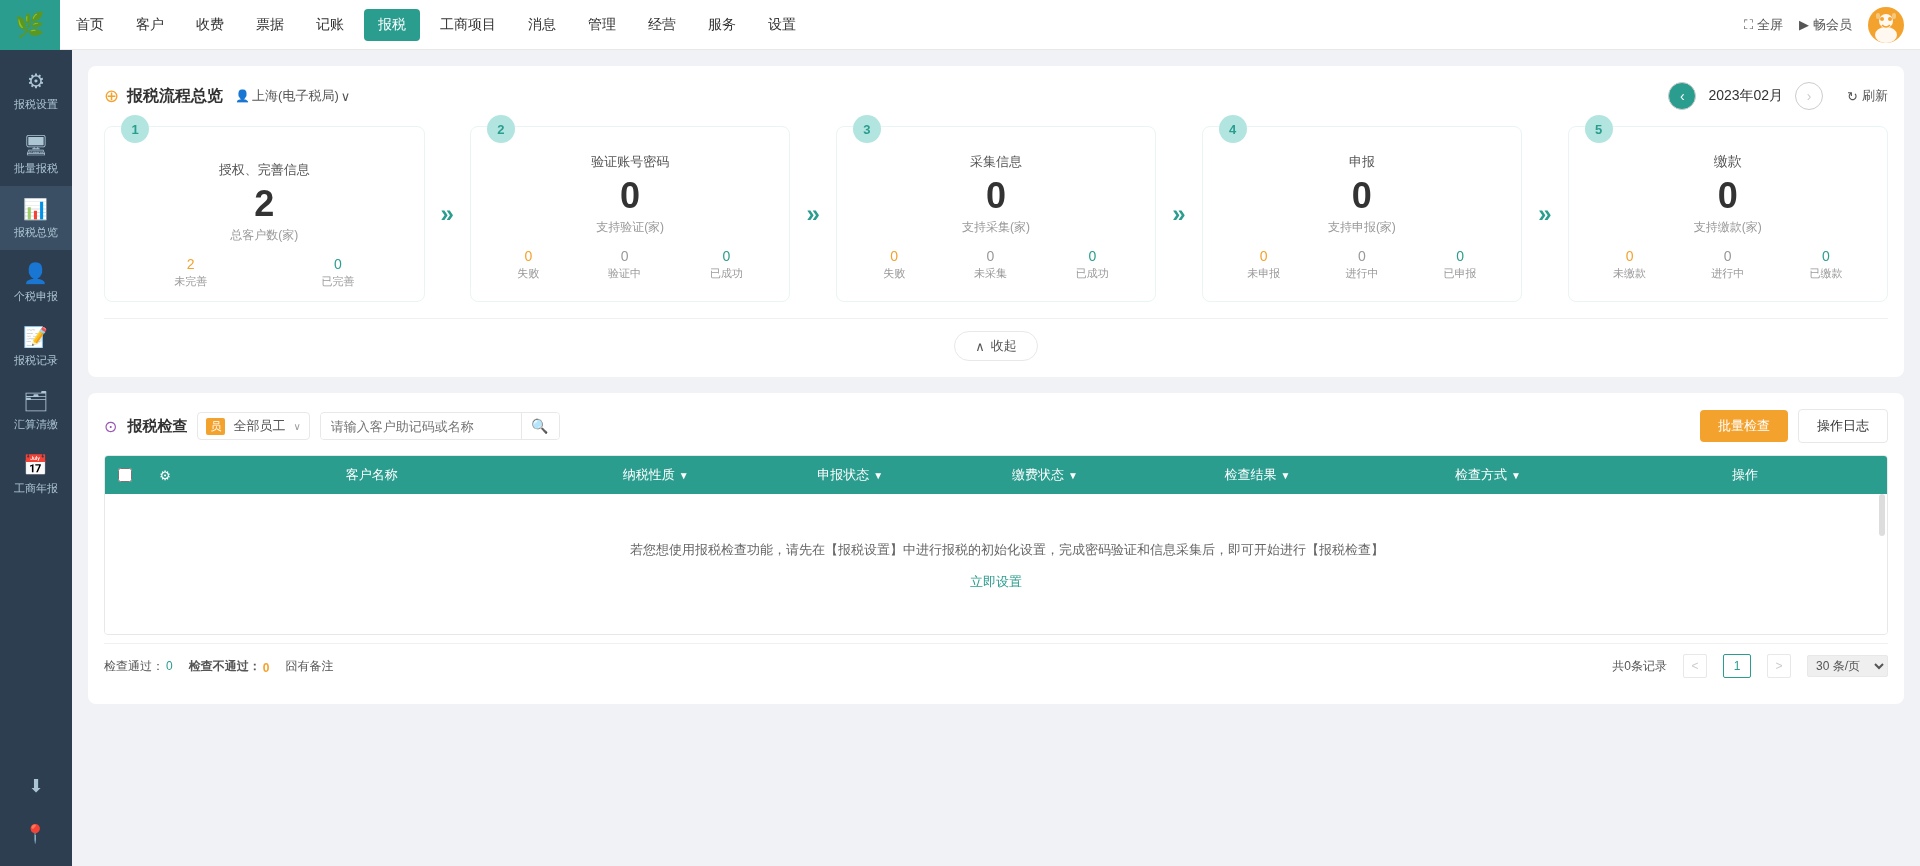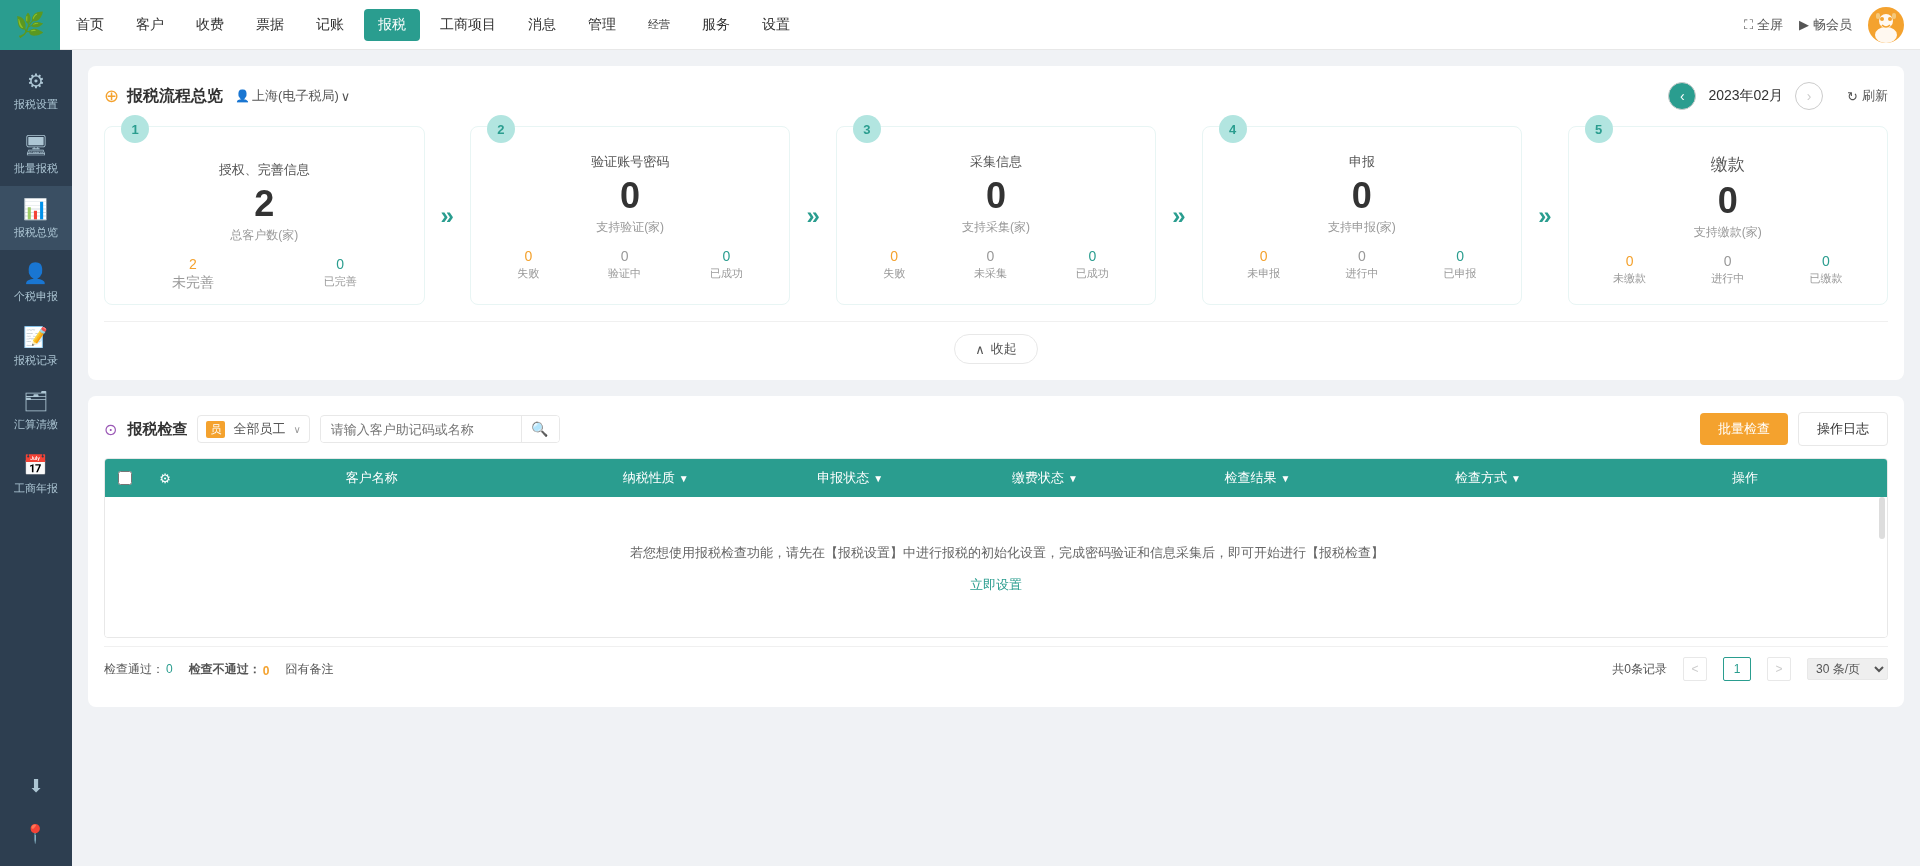--- a/index.html
+++ b/index.html
@@ -22,7 +22,7 @@
     <span style="padding:0 16px; height:50px; display:flex; align-items:center; cursor:pointer; font-size:14px; color:#333;">工商项目</span>
     <span style="padding:0 16px; height:50px; display:flex; align-items:center; cursor:pointer; font-size:14px; color:#333;">消息</span>
     <span style="padding:0 16px; height:50px; display:flex; align-items:center; cursor:pointer; font-size:14px; color:#333;">管理</span>
-    <span style="padding:11px 16px; height:50px; display:flex; align-items:center; cursor:pointer; font-size:11px; color:#333;">经营</span>
+    <span style="padding:11px 16px; height:50px; display:flex; align-items:center; cursor:pointer; font-size:14px; color:#333;">经营</span>
     <span style="padding:0 16px; height:50px; display:flex; align-items:center; cursor:pointer; font-size:14px; color:#333;">服务</span>
     <span style="padding:0 16px; height:50px; display:flex; align-items:center; cursor:pointer; font-size:14px; color:#333;">设置</span>
   </div>

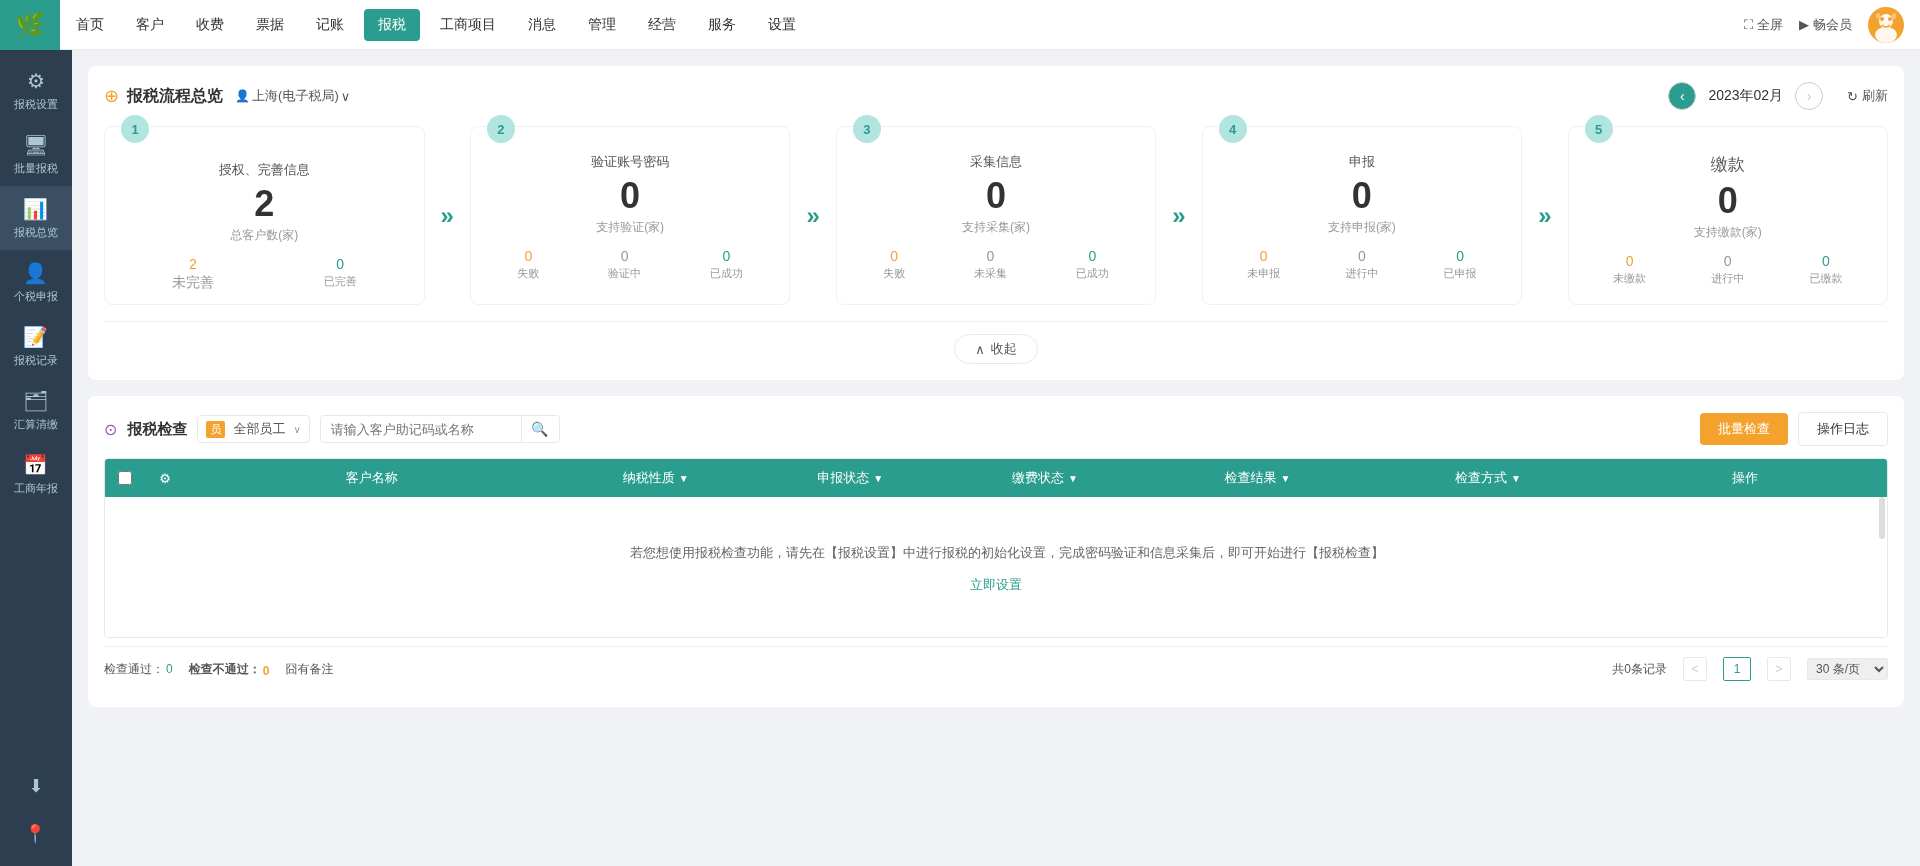--- a/index.html
+++ b/index.html
@@ -205,7 +205,7 @@
 
         <div style="flex:1; border:1px solid #e8f5f4; border-radius:8px; padding:16px 12px 12px; position:relative; min-height:140px;">
           <div style="position:absolute; top:-12px; left:16px; width:28px; height:28px; background:#b2e5e0; border-radius:50%; display:flex; align-items:center; justify-content:center; color:#2a9d8f; font-size:13px; font-weight:bold;">5</div>
-          <div style="font-size:17px; color:#555; margin-bottom:4px; margin-top:10px; text-align:center;">缴款</div>
+          <div style="font-size:14px; color:#555; margin-bottom:4px; margin-top:10px; text-align:center;">缴款</div>
           <div style="font-size:36px; font-weight:bold; color:#333; text-align:center; margin-bottom:2px;">0</div>
           <div style="font-size:12px; color:#999; text-align:center; margin-bottom:12px;">支持缴款(家)</div>
           <div style="display:flex; justify-content:space-around;">

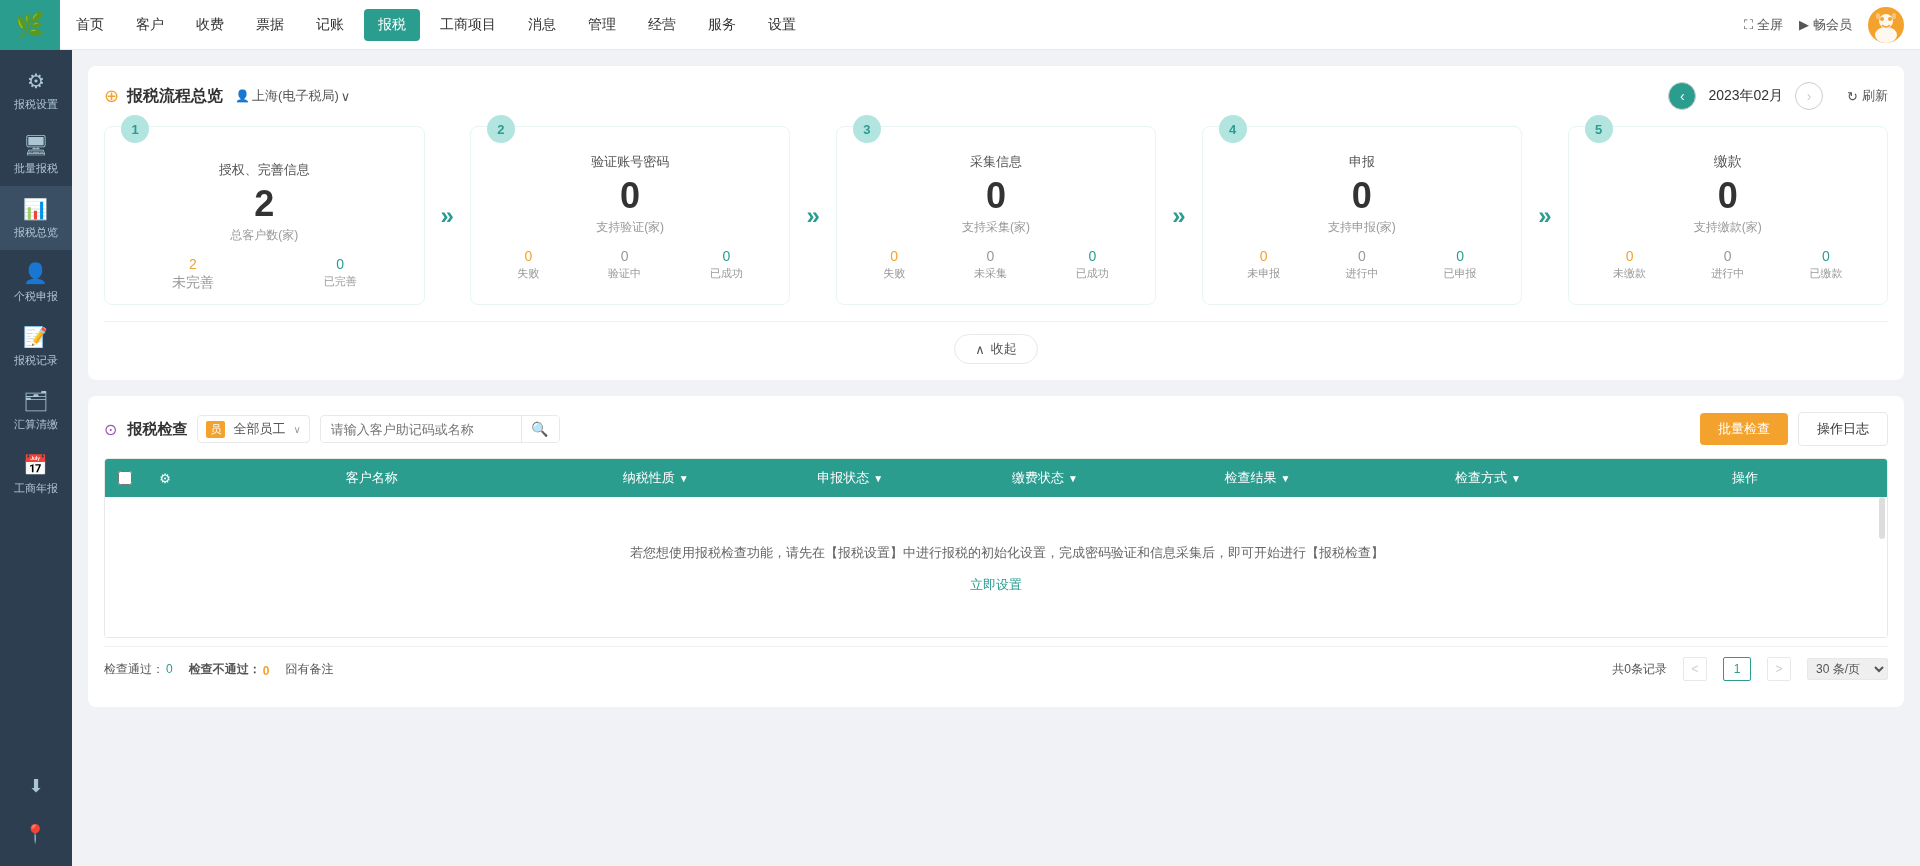--- a/index.html
+++ b/index.html
@@ -123,7 +123,7 @@
           <div style="display:flex; justify-content:space-around;">
             <div style="display:flex; flex-direction:column; align-items:center; gap:2px;">
               <span style="color:#f4a22e; font-size:14px;">2</span>
-              <span style="font-size:14px; color:#999;">未完善</span>
+              <span style="font-size:11px; color:#999;">未完善</span>
             </div>
             <div style="display:flex; flex-direction:column; align-items:center; gap:2px;">
               <span style="color:#2a9d8f; font-size:14px;">0</span>

